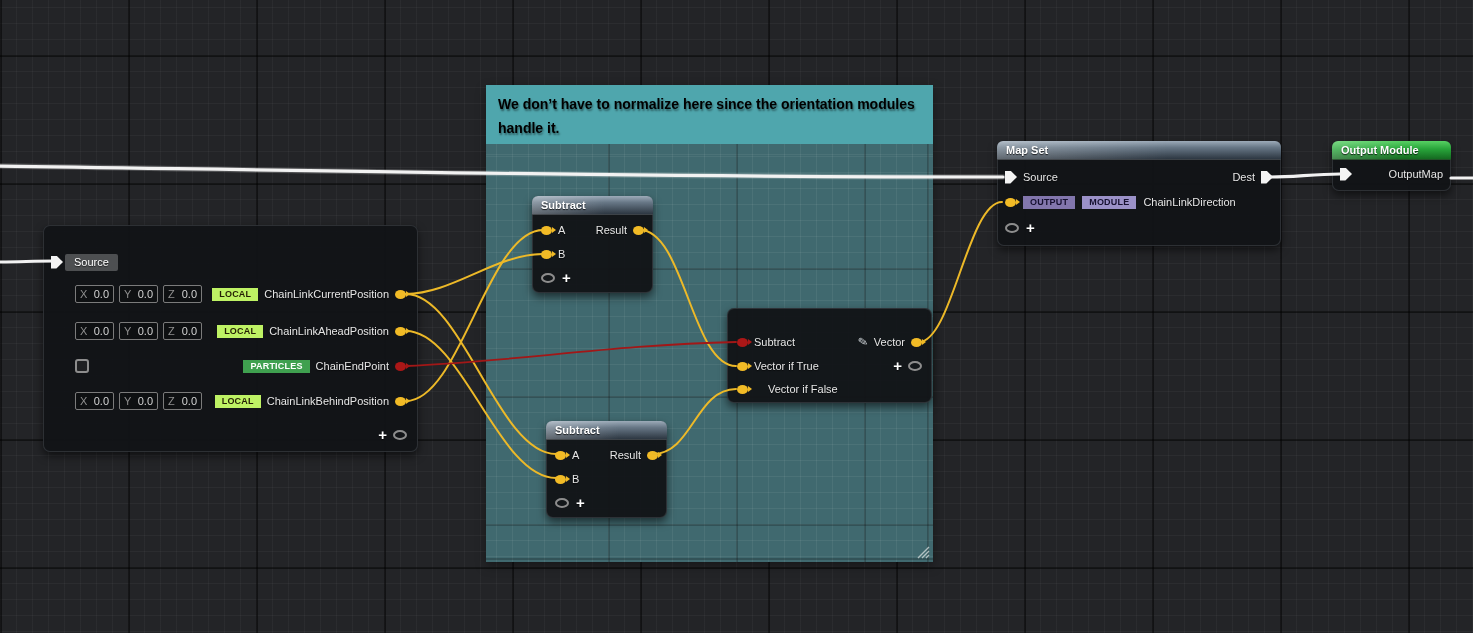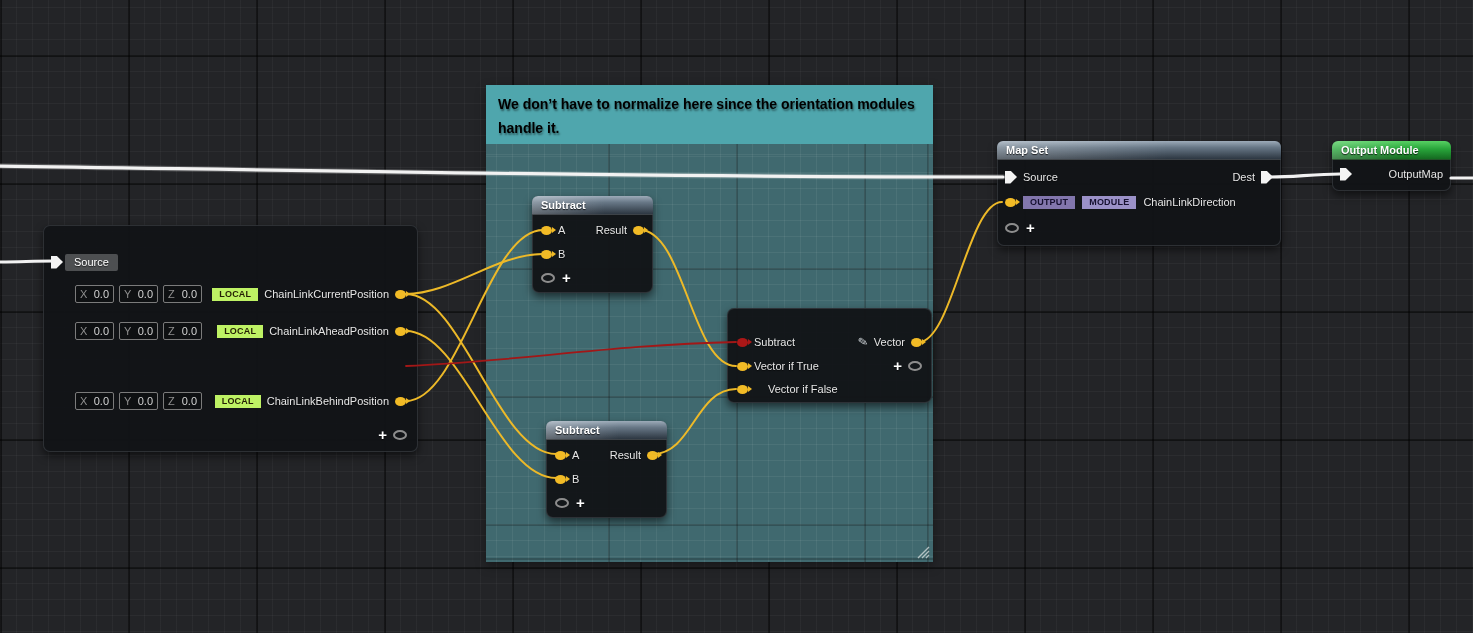--- a/index.html
+++ b/index.html
@@ -172,6 +172,12 @@
       <span class="lbl">ChainLinkAheadPosition</span>
       <span class="pin yellow"></span>
     </div>
+    <div class="row" style="top:131px;justify-content:flex-end;padding-right:12px;gap:6px;">
+      <span class="checkbox"></span>
+      <span class="badge particles">PARTICLES</span>
+      <span class="lbl">ChainEndPoint</span>
+      <span class="pin red"></span>
+    </div>
     <div class="row" style="top:166px;justify-content:flex-end;padding-right:12px;gap:6px;">
       <span class="vecgroup">
         <span class="vecbox">

